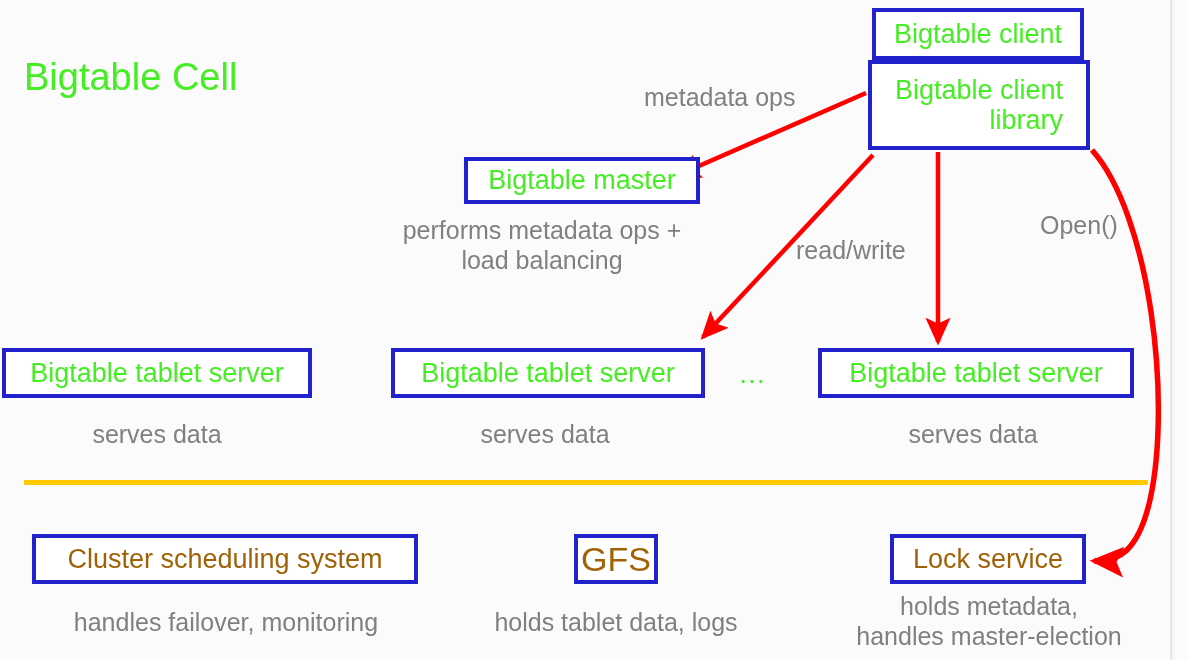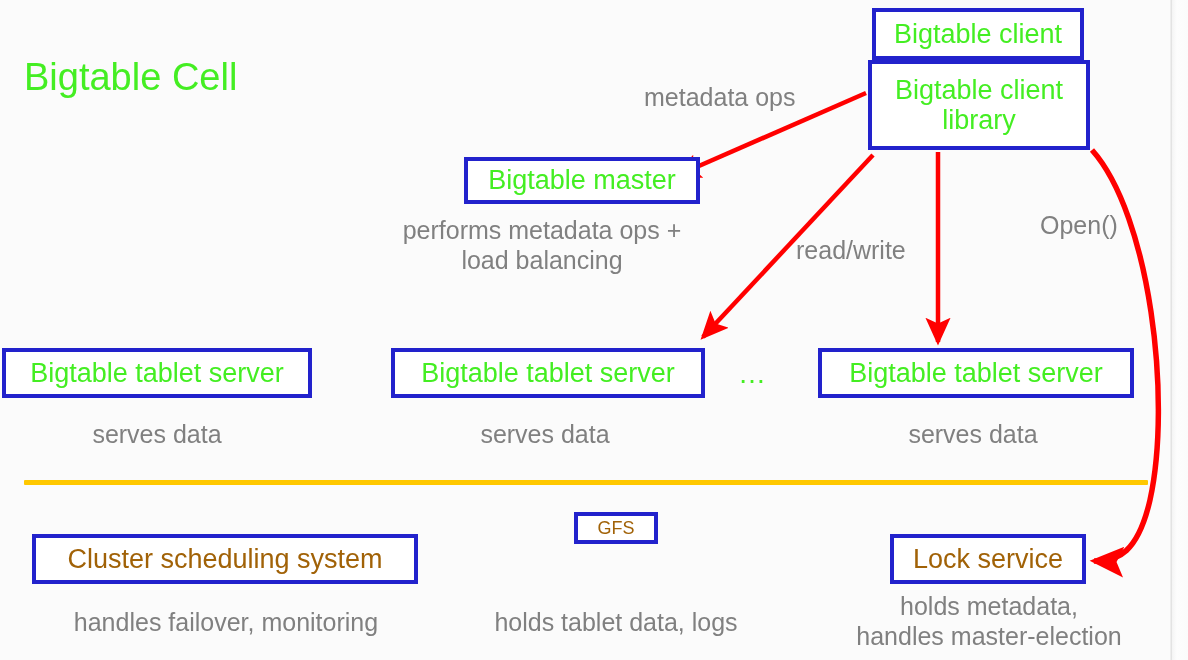--- a/index.html
+++ b/index.html
@@ -56,7 +56,7 @@
     display: flex;
     align-items: center;
     justify-content: center;
-    text-align: center;
+    text-align: right;
     line-height: 1.12;
     white-space: pre-line;
   }

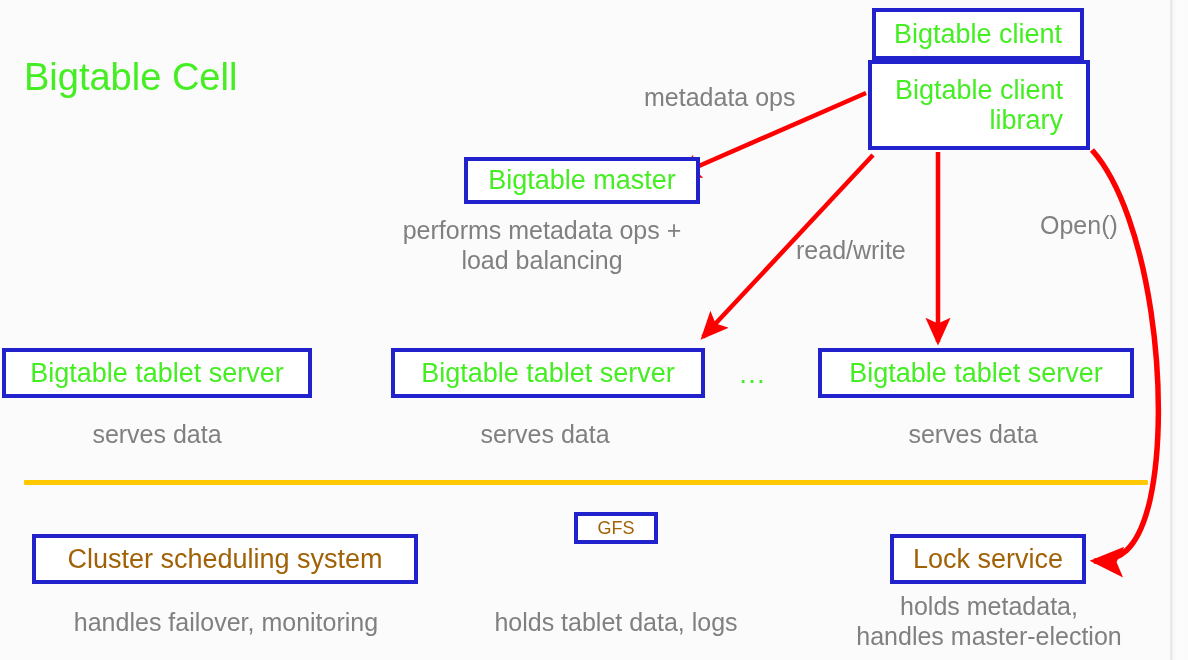--- a/index.html
+++ b/index.html
@@ -122,7 +122,7 @@
   #node-cluster        { left: 32px;  top: 534px; width: 386px; height: 50px;  font-size: 27px; }
   #cap-cluster         { left: 26px;  top: 608px; width: 400px; font-size: 25px; }
 
-  #node-gfs            { left: 574px; top: 512px; width: 84px;  height: 32px;  font-size: 18px; }
+  #node-gfs            { left: 574px; top: 534px; width: 84px;  height: 50px;  font-size: 34px; }
   #cap-gfs             { left: 464px; top: 608px; width: 304px; font-size: 25px; text-align: center; }
 
   #node-lock           { left: 890px; top: 534px; width: 196px; height: 50px;  font-size: 27px; }

